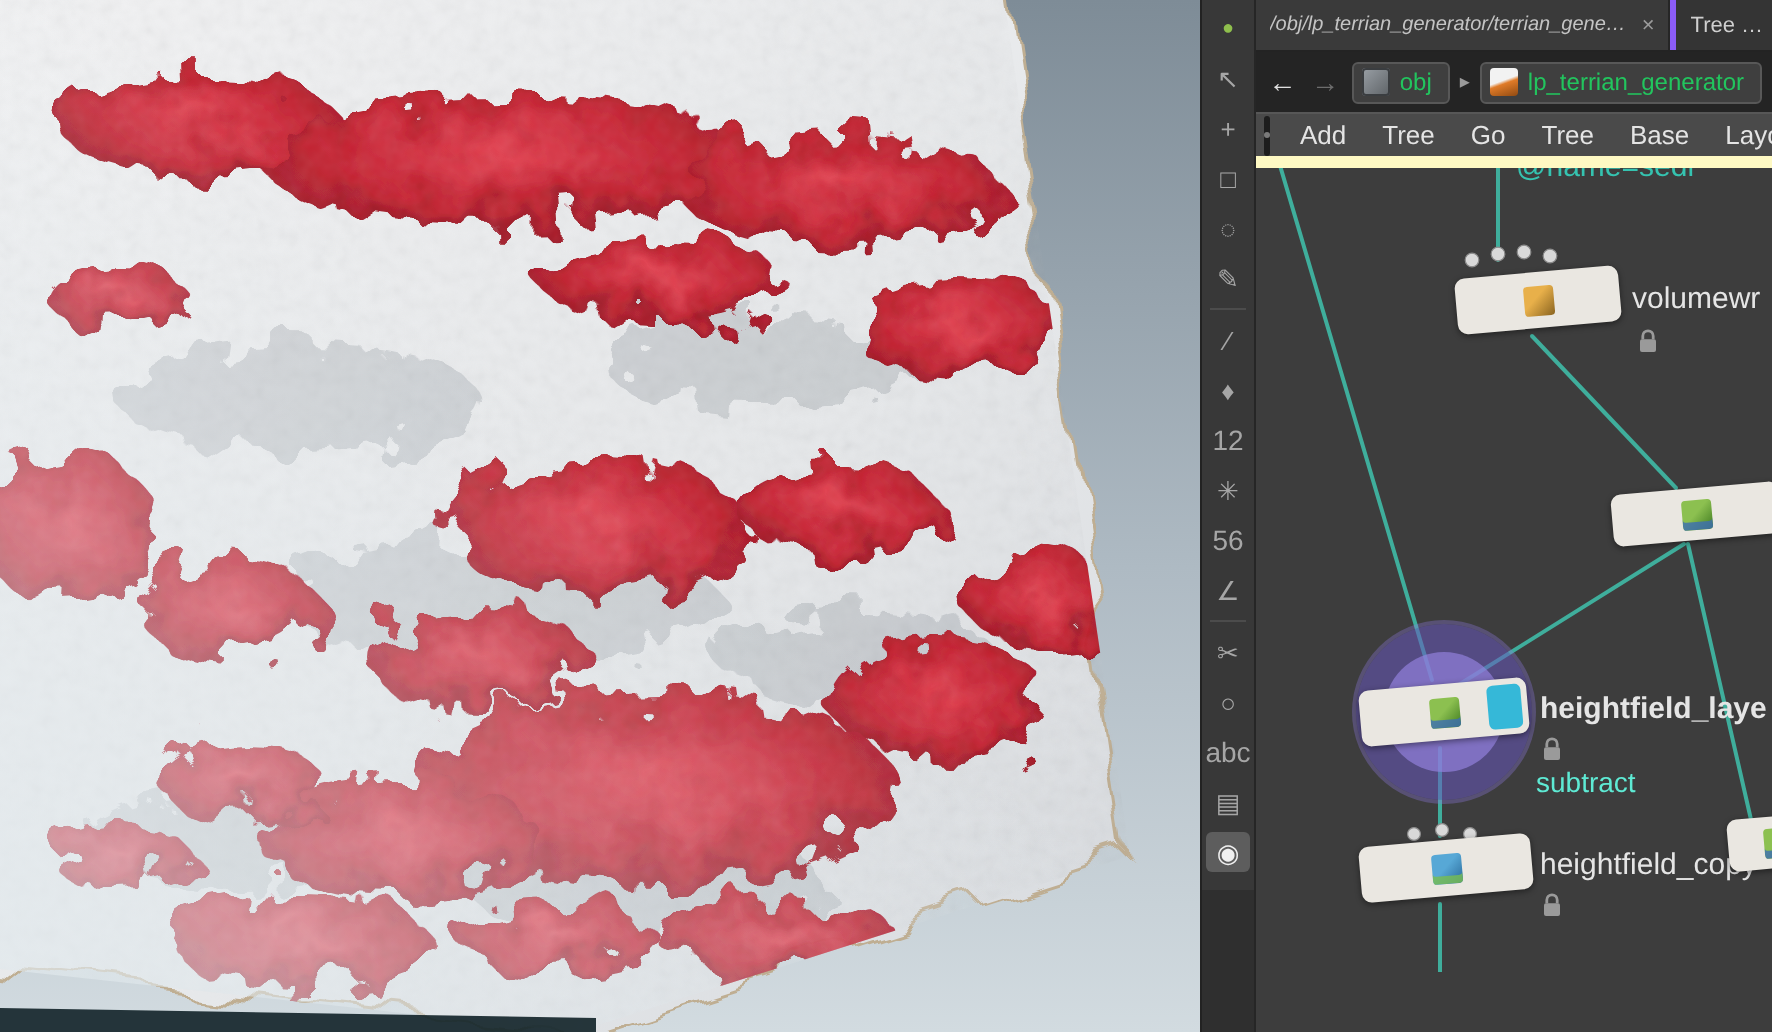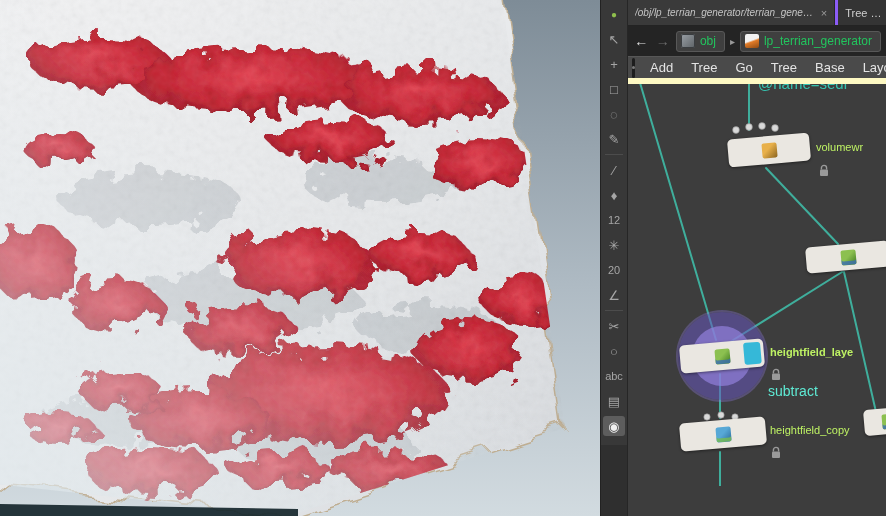--- a/index.html
+++ b/index.html
@@ -84,7 +84,7 @@
   .nicon.hfcopy { background:linear-gradient(135deg,#57a8d6 45%,#2a6a9a); box-shadow:inset 0 -4px 0 rgba(120,190,80,.8); }
   .flag-right { position:absolute; right:3px; top:3px; bottom:3px; width:17px;
     border-radius:3px; background:#35b8d8; }
-  .nlabel { position:absolute; color:#bef264; font-size:11px; white-space:nowrap; }
+  .nlabel { position:absolute; color:#e5e5e5; font-size:15px; white-space:nowrap; }
   .sub { position:absolute; color:#5eead4; font-size:14px; white-space:nowrap; }
   .lock { position:absolute; width:12px; height:13px; }
 </style>

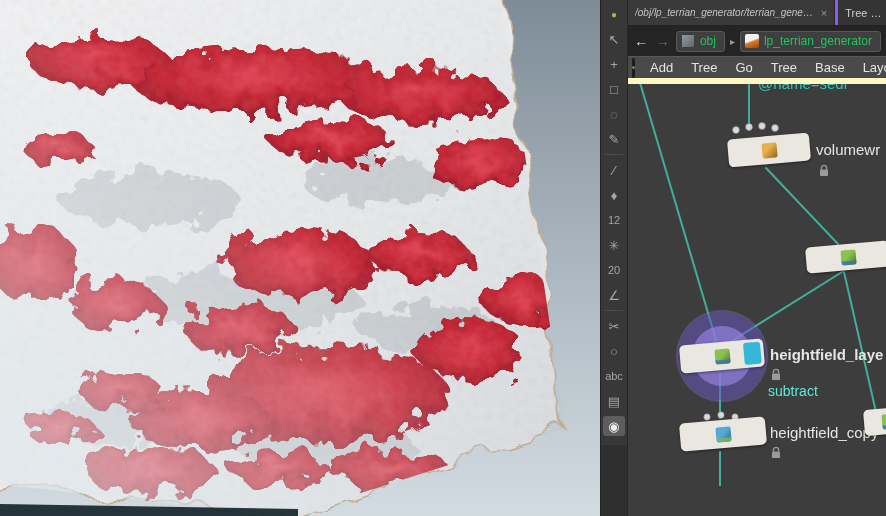--- a/index.html
+++ b/index.html
@@ -18,7 +18,7 @@
     display:flex; flex-direction:column; align-items:center; padding-top:4px; gap:5px; }
   .ticon { width:22px; height:20px; min-height:20px; color:#a6a6a6; font-size:13px;
     display:flex; align-items:center; justify-content:center; border-radius:3px; cursor:default; }
-  .ticon.small { font-size:11px; letter-spacing:0; }
+  .ticon.small { font-size:14px; letter-spacing:0; }
   .ticon.green { color:#8fbf4d; font-size:10px; }
   .ticon.sel { background:#5d5d5d; color:#f0f0f0; }
   .tdiv { width:18px; height:1px; background:#4c4c4c; min-height:1px; }

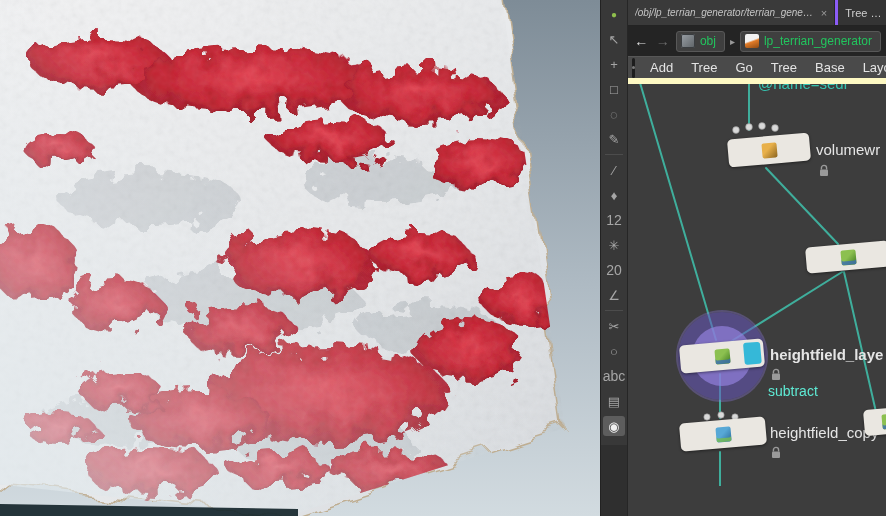--- a/index.html
+++ b/index.html
@@ -193,7 +193,7 @@
     <div class="ticon">♦</div>
     <div class="ticon small">12</div>
     <div class="ticon">✳</div>
-    <div class="ticon small">20</div>
+    <div class="ticon small">56</div>
     <div class="ticon">∠</div>
     <div class="tdiv"></div>
     <div class="ticon">✂</div>

